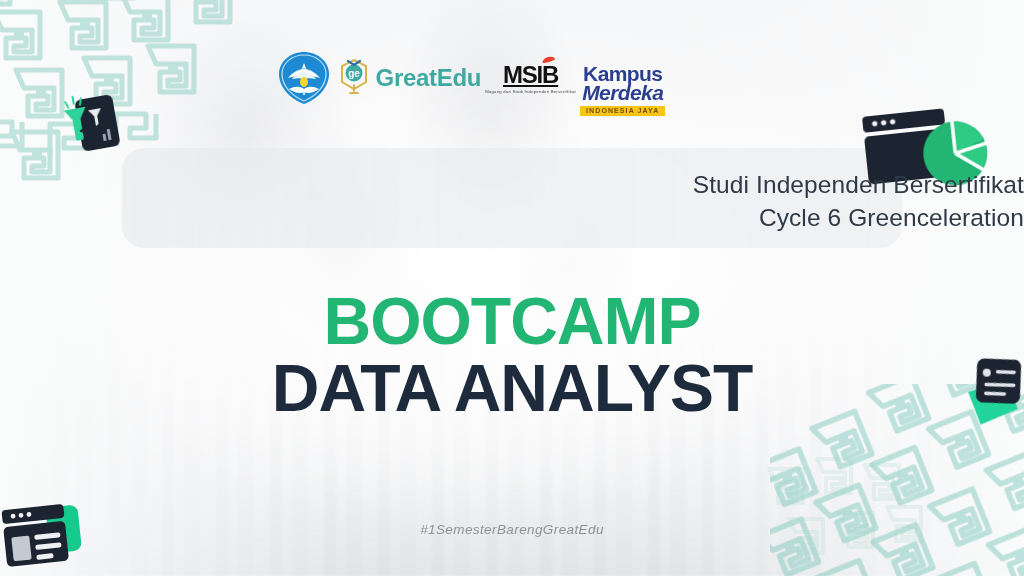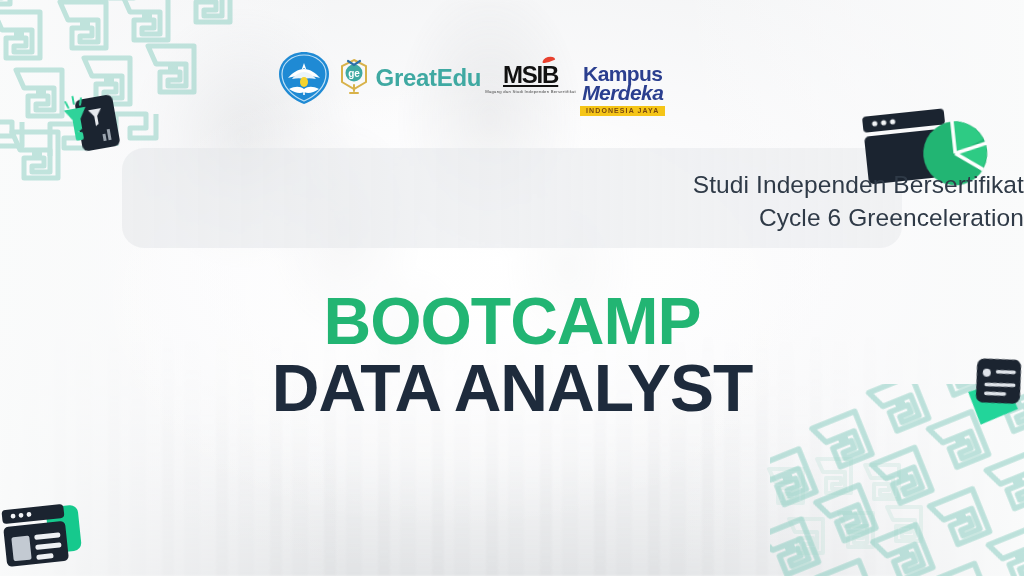--- a/index.html
+++ b/index.html
@@ -321,6 +321,7 @@
     <div id="headline-1">DATA ANALYST</div>
   </div>
 
+  <div id="hashtag">#1SemesterBarengGreatEdu</div>
 
 </div>
 

